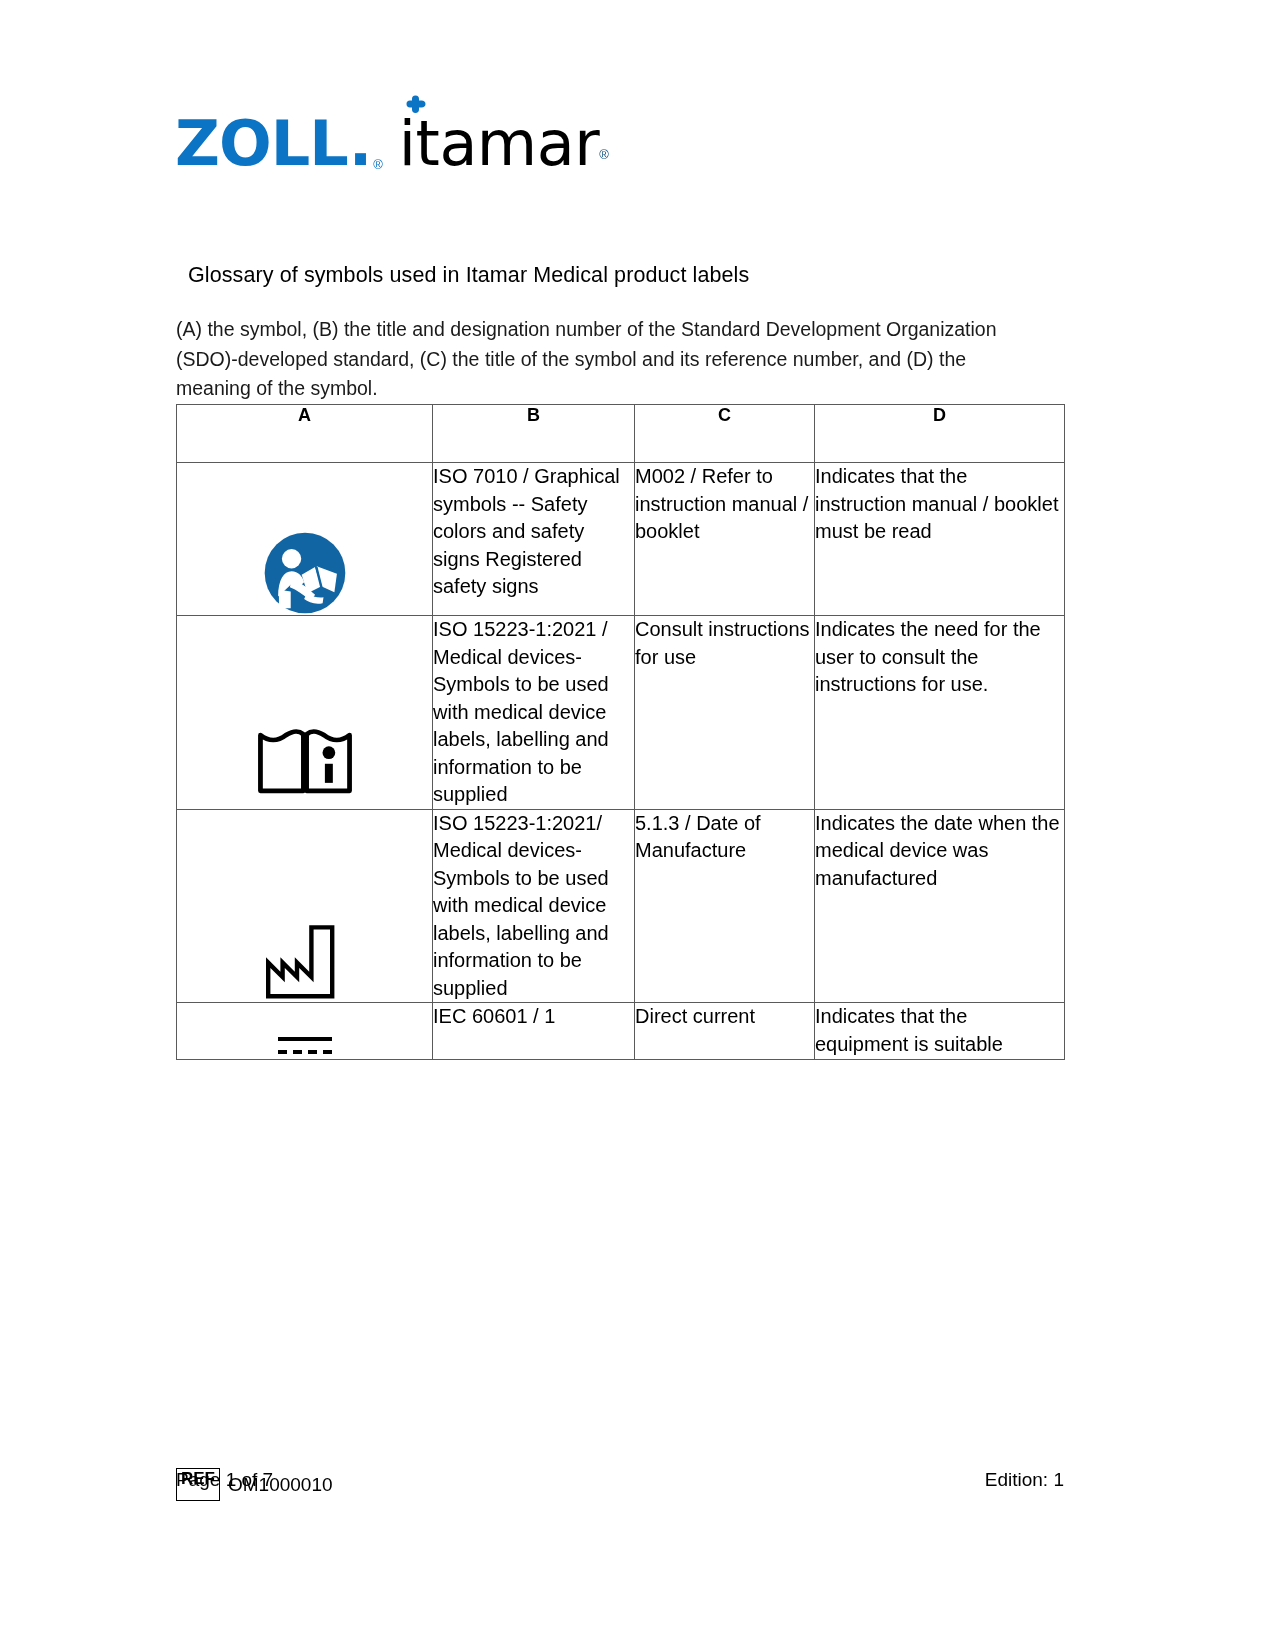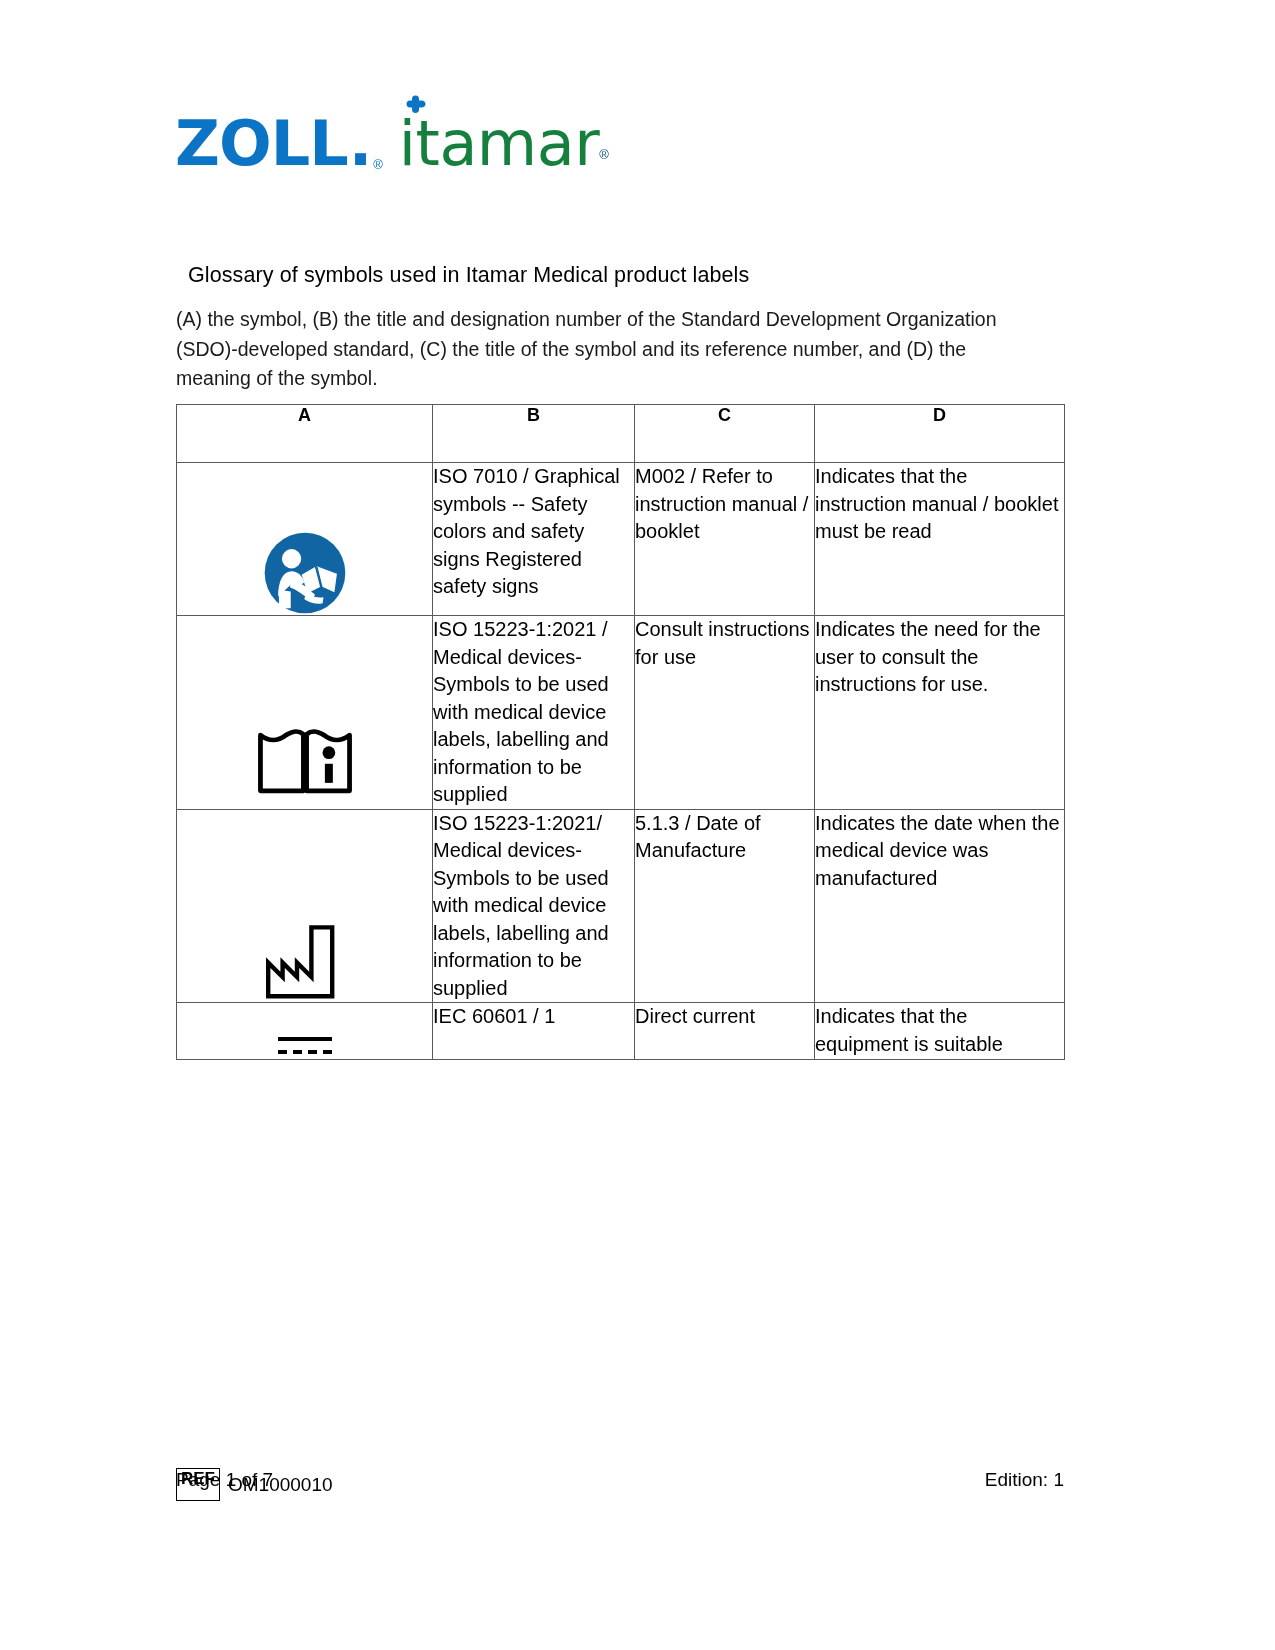--- a/index.html
+++ b/index.html
@@ -63,7 +63,7 @@
   .logo-itamar {
     font-family: "DejaVu Sans", sans-serif;
     font-size: 62px;
-    color: #15803d;
+    color: #000000;
     line-height: 1;
     letter-spacing: -0.5px;
   }

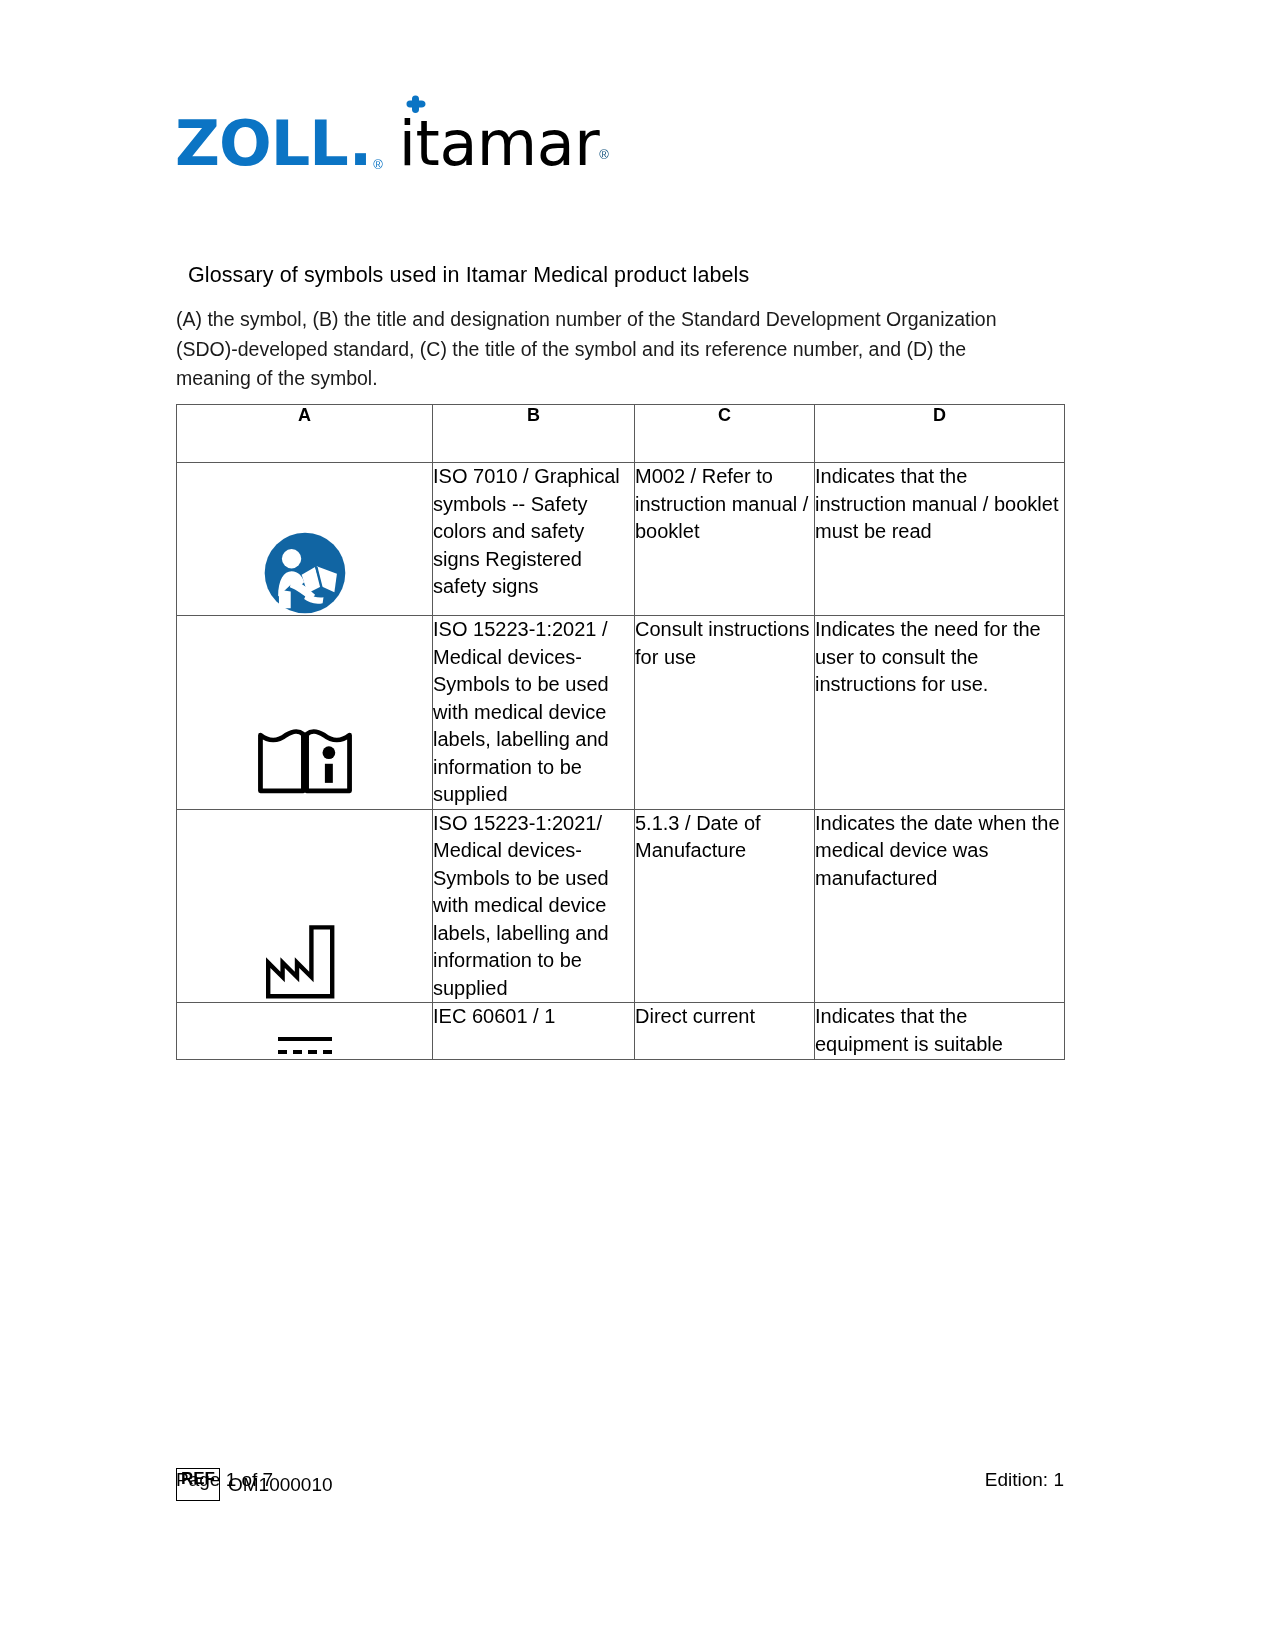--- a/index.html
+++ b/index.html
@@ -95,7 +95,7 @@
   .intro {
     position: absolute;
     left: 176px;
-    top: 305px;
+    top: 315px;
     width: 860px;
     font-family: "Liberation Sans", sans-serif;
     font-size: 19.5px;

